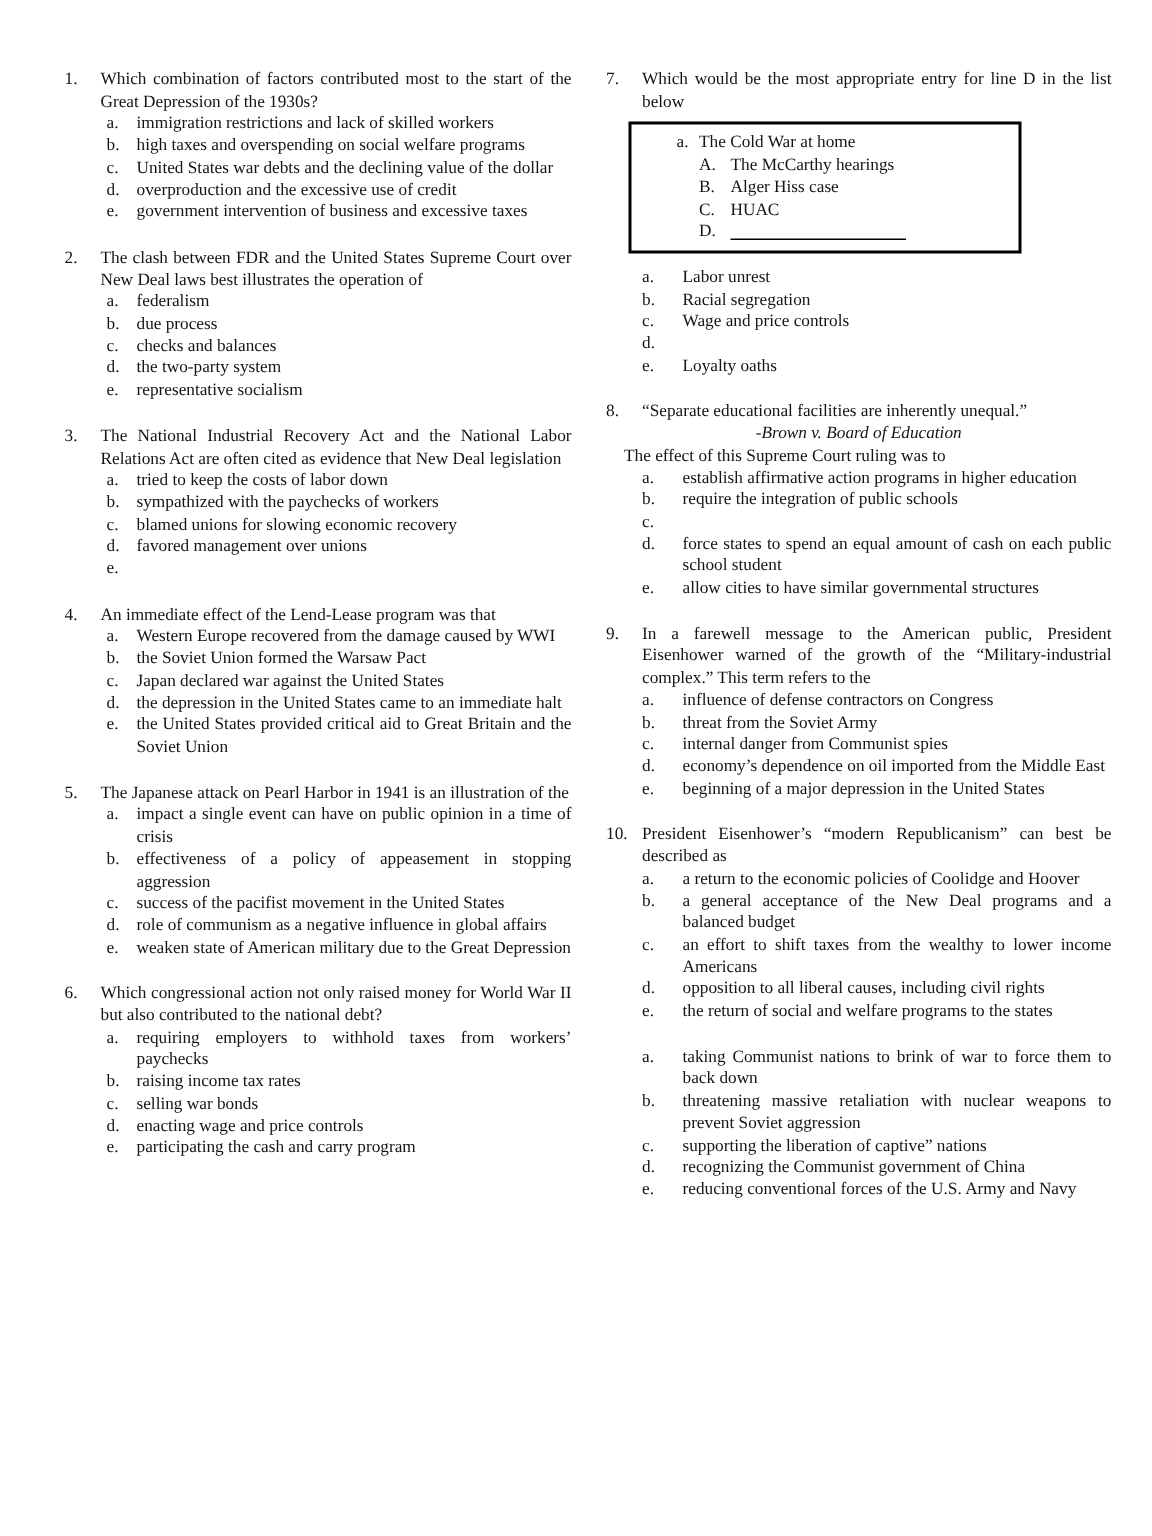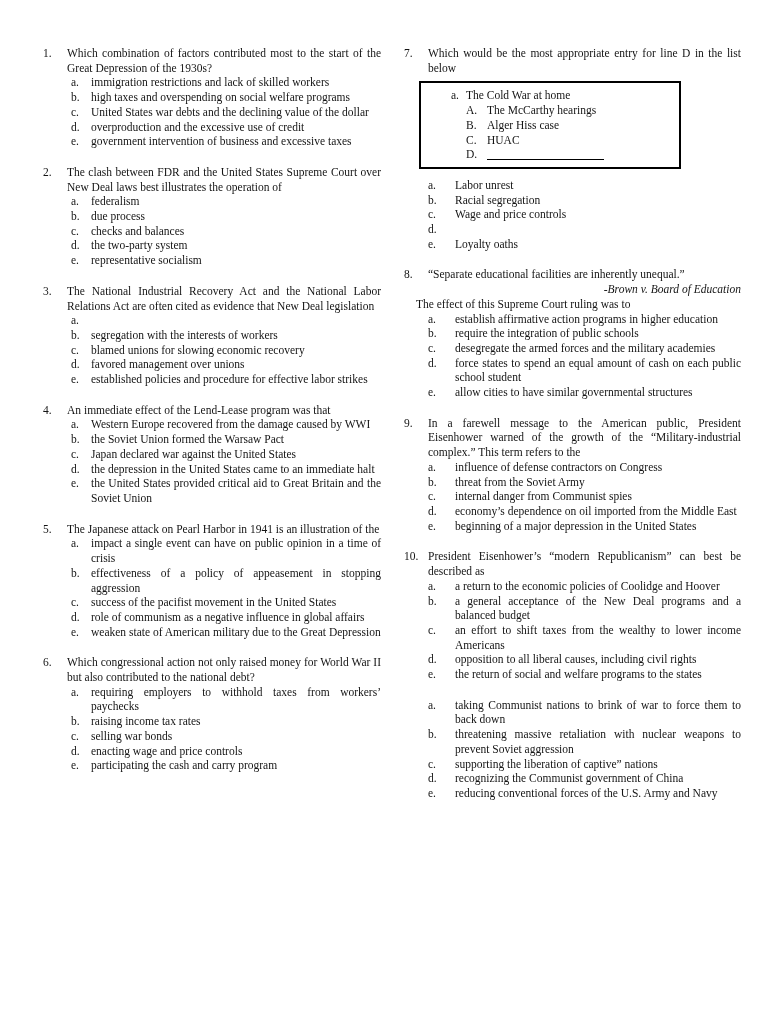--- a/index.html
+++ b/index.html
@@ -23,7 +23,7 @@
   .q-stem { flex:1 1 auto; text-align:justify;font-family:Liberation Serif, serif; }
   .q-stem.center { text-align:left; }
 
-  .attribution { text-align:right; font-style:italic; }
+  .attribution { text-align:center; font-style:italic; }
   .post-stem { text-align:justify;margin-left:12px; }
 
   .option { display:flex; padding-left:28px; }

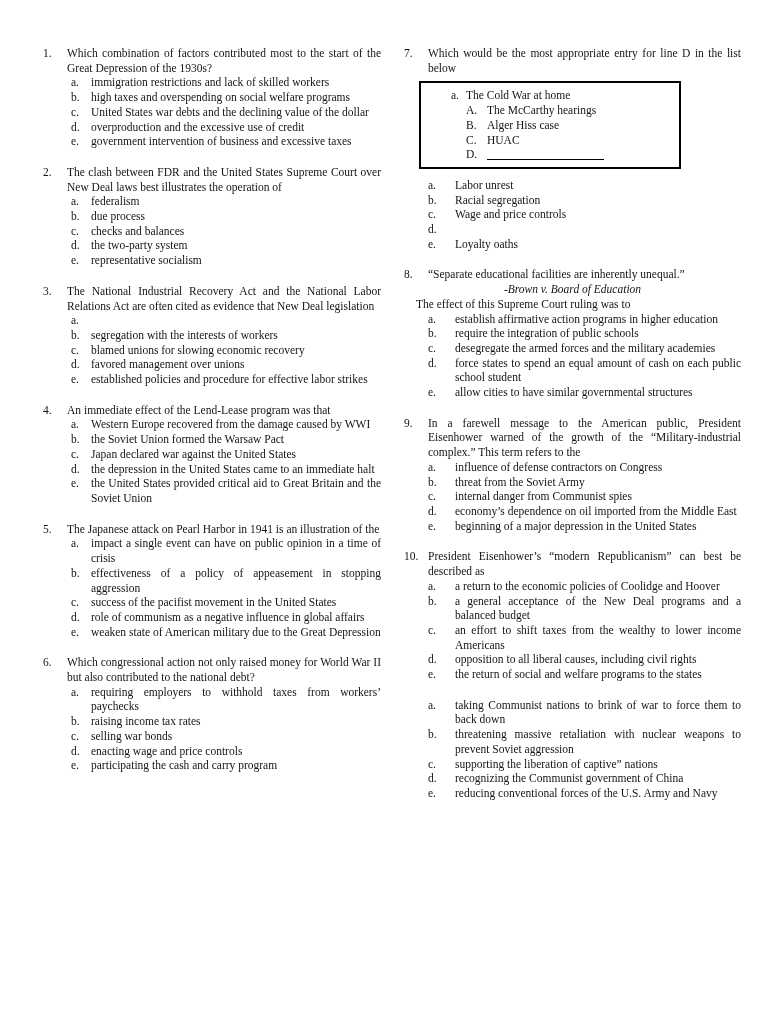--- a/index.html
+++ b/index.html
@@ -116,6 +116,7 @@
         </div>
         <div class="option">
           <span class="opt-letter">a.</span>
+          <div class="opt-text">tried to keep the costs of labor down</div>
         </div>
         <div class="option">
           <span class="opt-letter">b.</span>

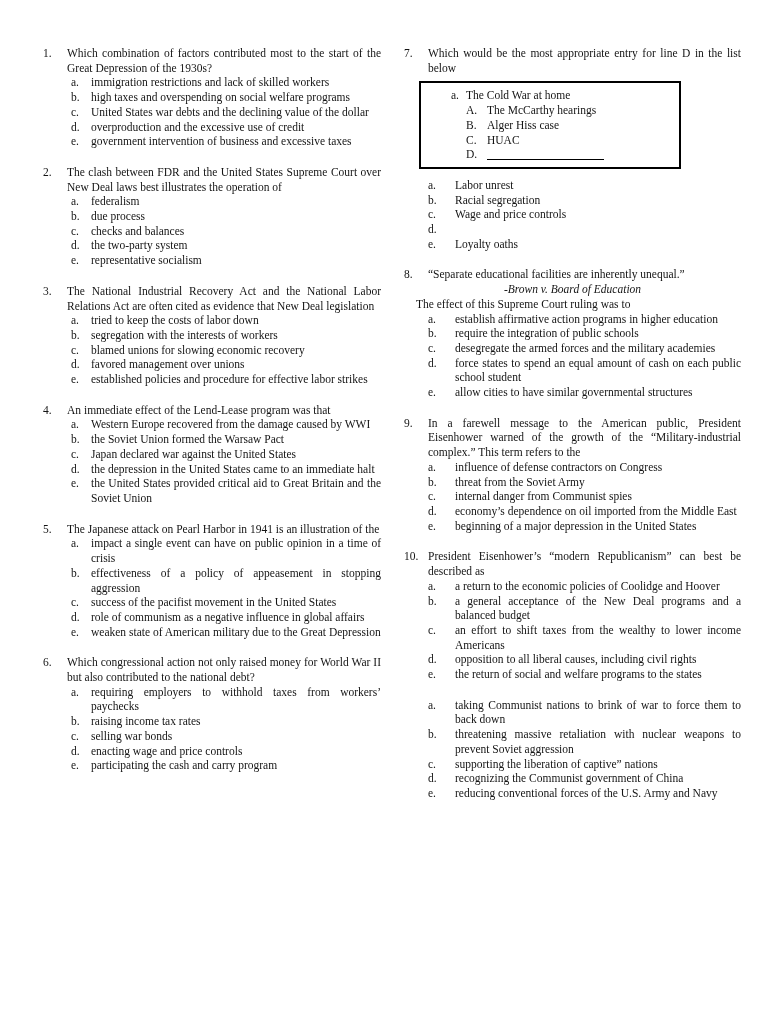--- a/index.html
+++ b/index.html
@@ -120,7 +120,7 @@
         </div>
         <div class="option">
           <span class="opt-letter">b.</span>
-          <div class="opt-text underline">segregation with the interests of workers</div>
+          <div class="opt-text underline">sympathized with the paychecks of workers</div>
         </div>
         <div class="option">
           <span class="opt-letter">c.</span>

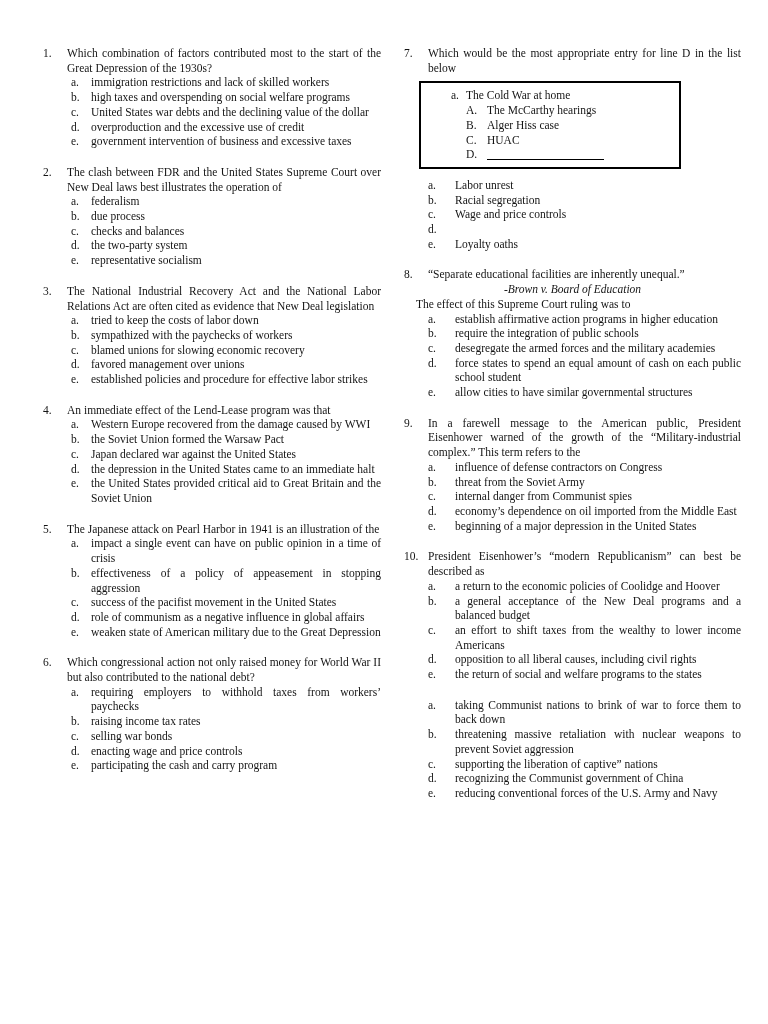--- a/index.html
+++ b/index.html
@@ -279,7 +279,6 @@
         </div>
         <div class="option">
           <span class="opt-letter">c.</span>
-          <div class="opt-text">desegregate the armed forces and the military academies</div>
         </div>
         <div class="option">
           <span class="opt-letter">d.</span>

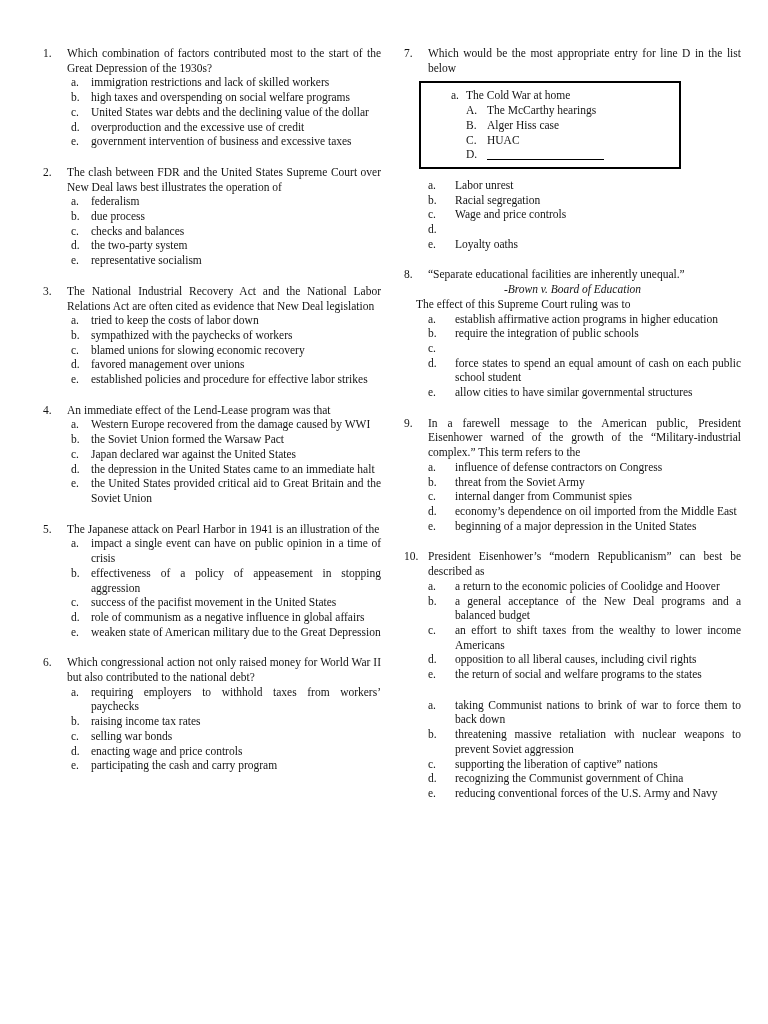--- a/index.html
+++ b/index.html
@@ -132,7 +132,6 @@
         </div>
         <div class="option">
           <span class="opt-letter">e.</span>
-          <div class="opt-text">established policies and procedure for effective labor strikes</div>
         </div>
       </div>
       <div class="question">

